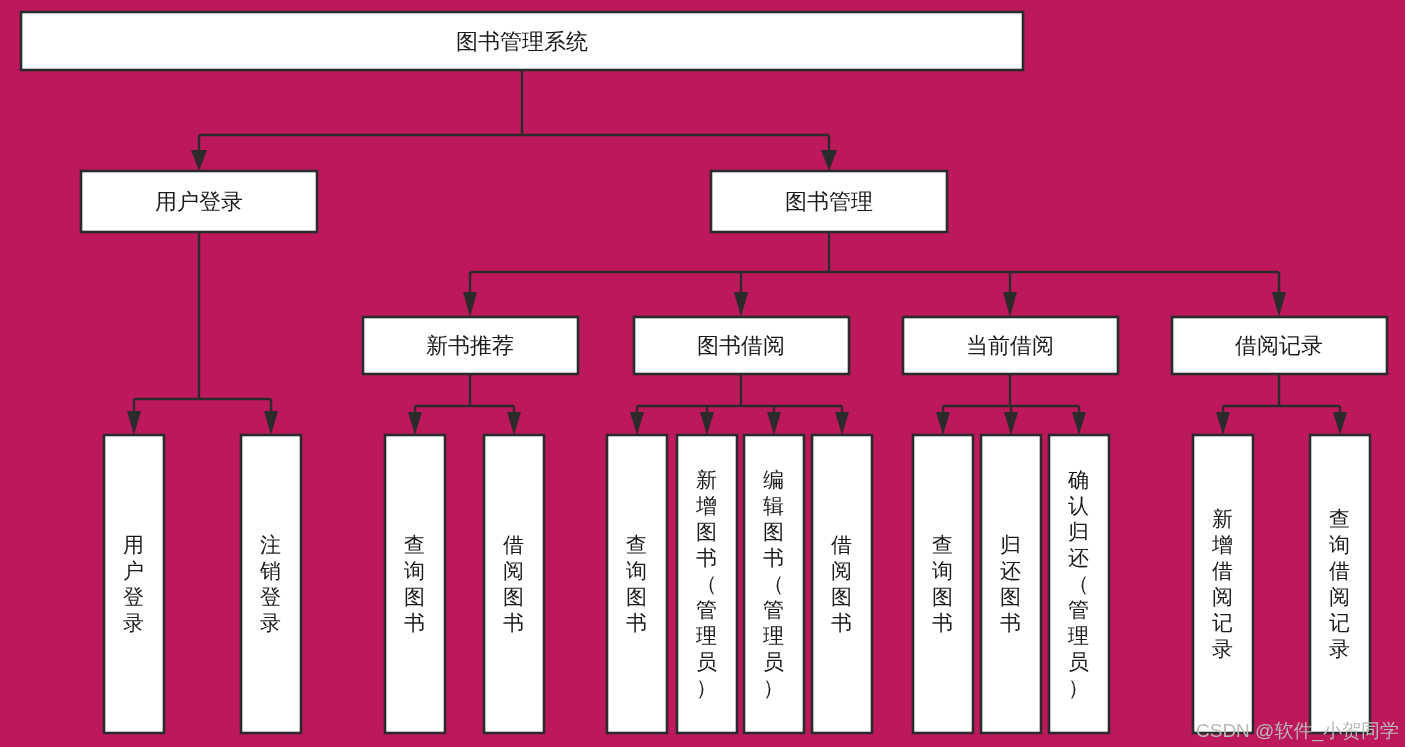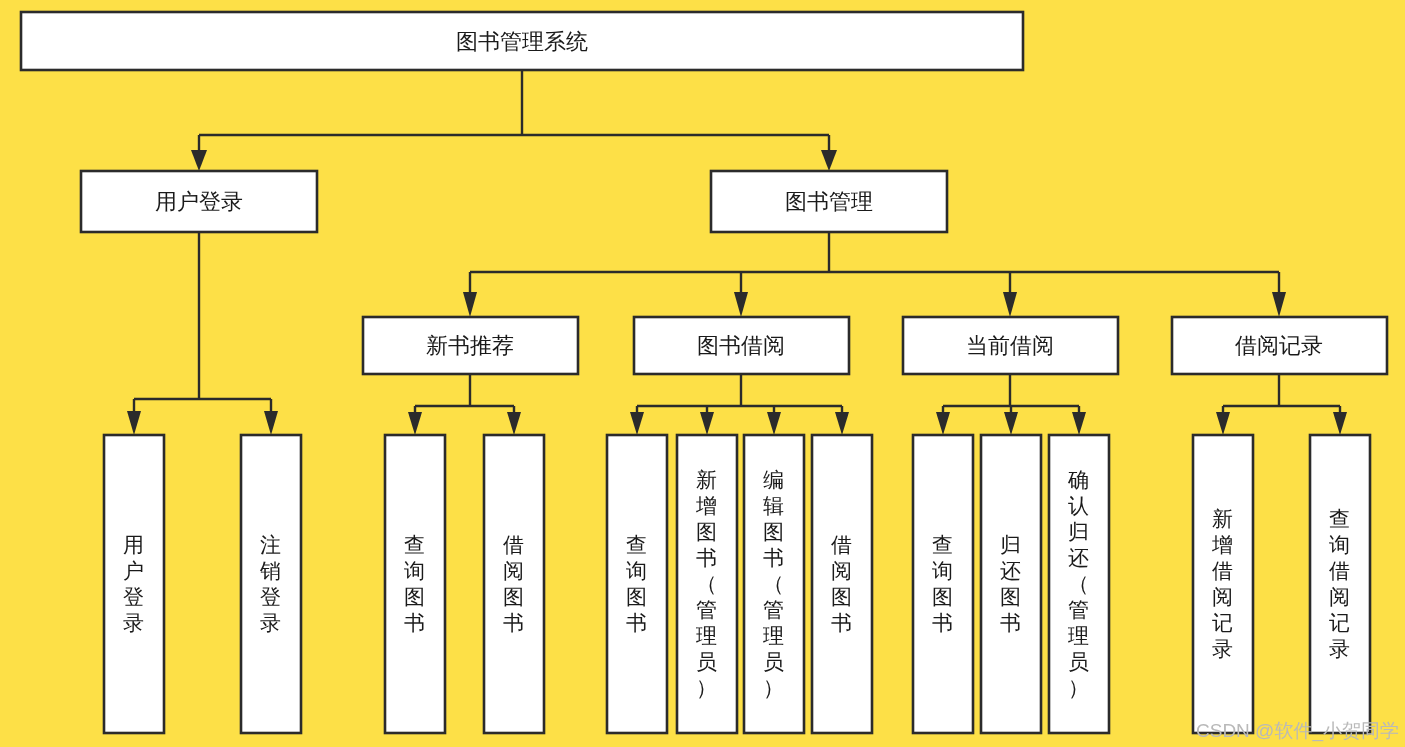--- a/index.html
+++ b/index.html
@@ -14,7 +14,7 @@
     position: relative;
     width: 1405px;
     height: 747px;
-    background: #fde047;
+    background: #be185d;
     overflow: hidden;
   }
   svg#flowchart {

